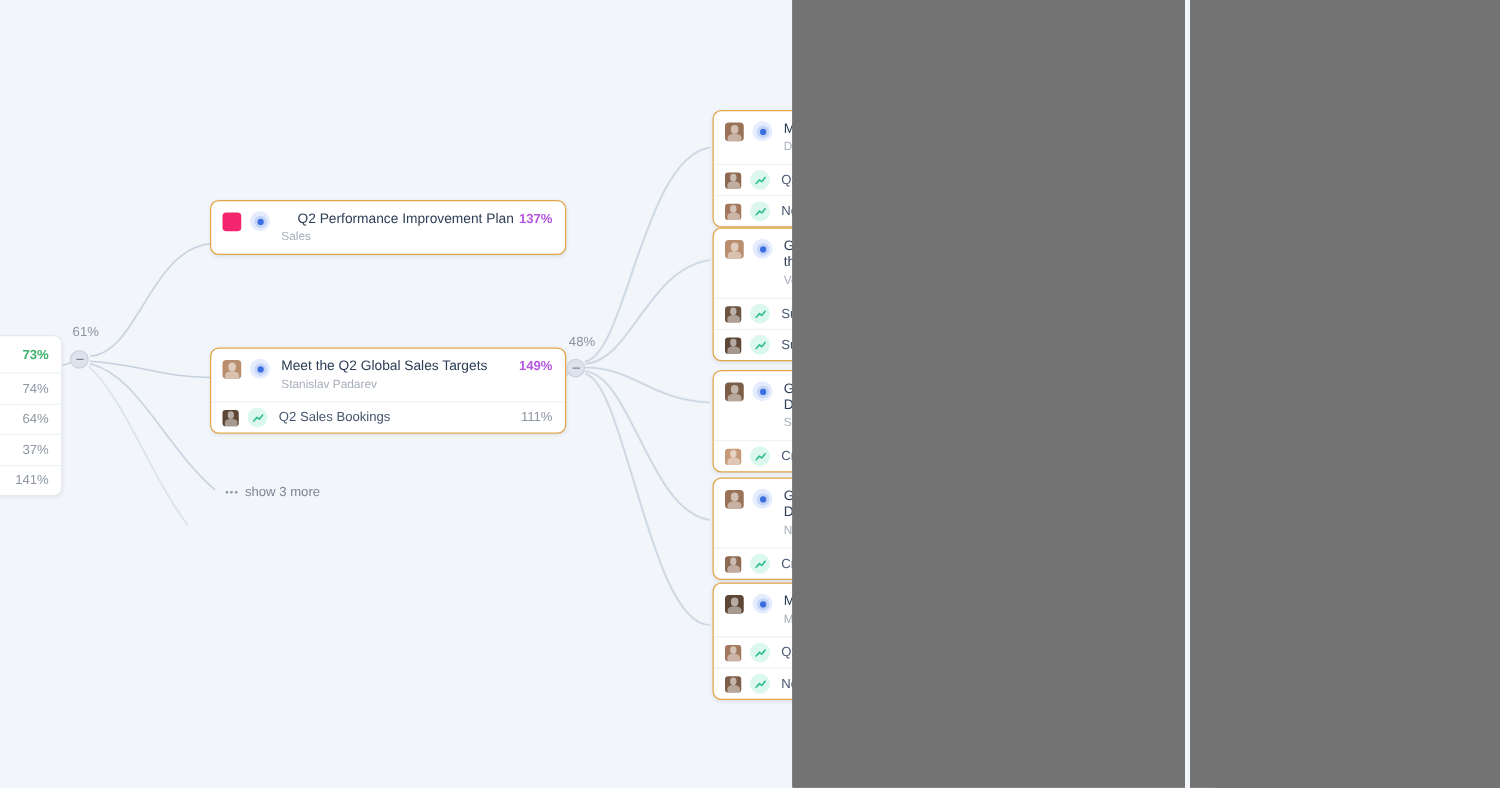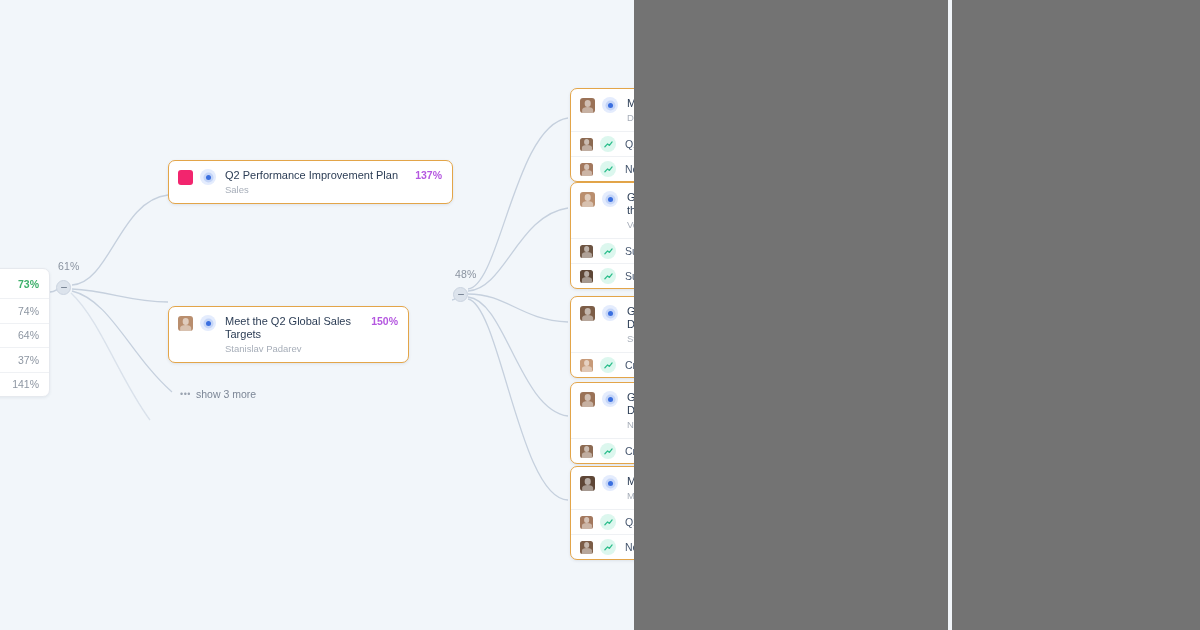--- a/index.html
+++ b/index.html
@@ -162,7 +162,7 @@
             <i></i>
           </span>
         <span class="headtext">
-          <span class="ctitle" style="margin-left:0;">Q2 Performance Improvement Plan</span>
+          <span class="ctitle" style="margin-left:13px;">Q2 Performance Improvement Plan</span>
           <span class="csub">Sales</span>
         </span>
         <span class="spacer"></span>

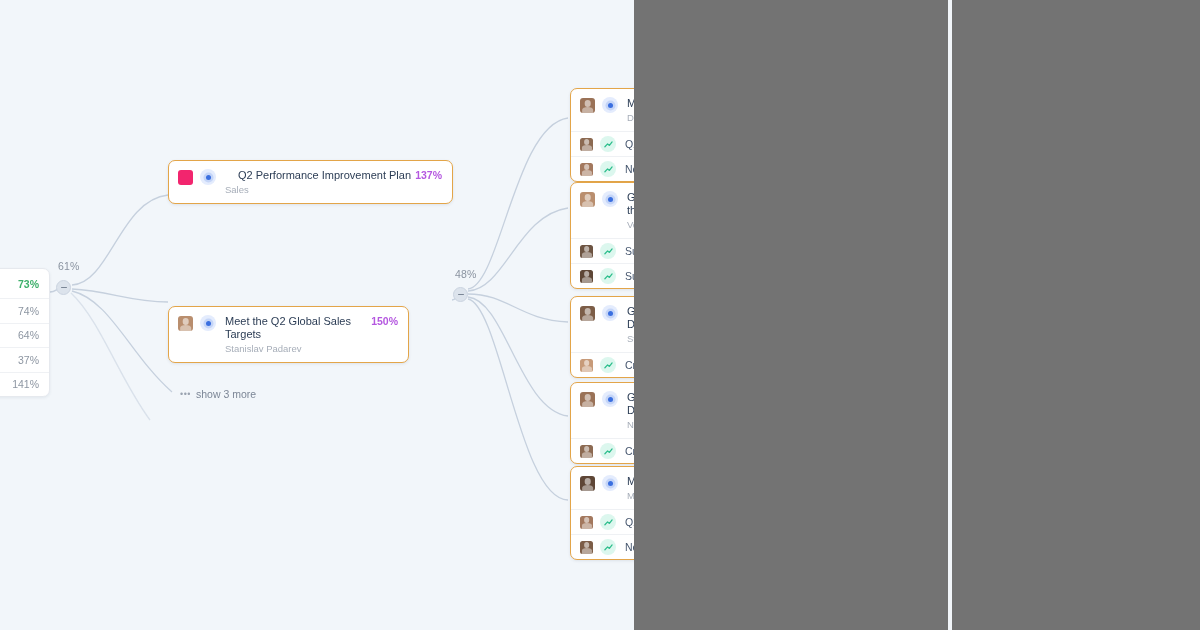--- a/index.html
+++ b/index.html
@@ -173,7 +173,7 @@
 
     </div>
 
-    <div class="card" style="left:168px; top:278px; width:241px;margin-top:28px;">
+    <div class="card" style="left:168px; top:278px; width:285px;">
       <div class="crow head">
         <span class="av big s4"></span>
         <span class="tico obj">

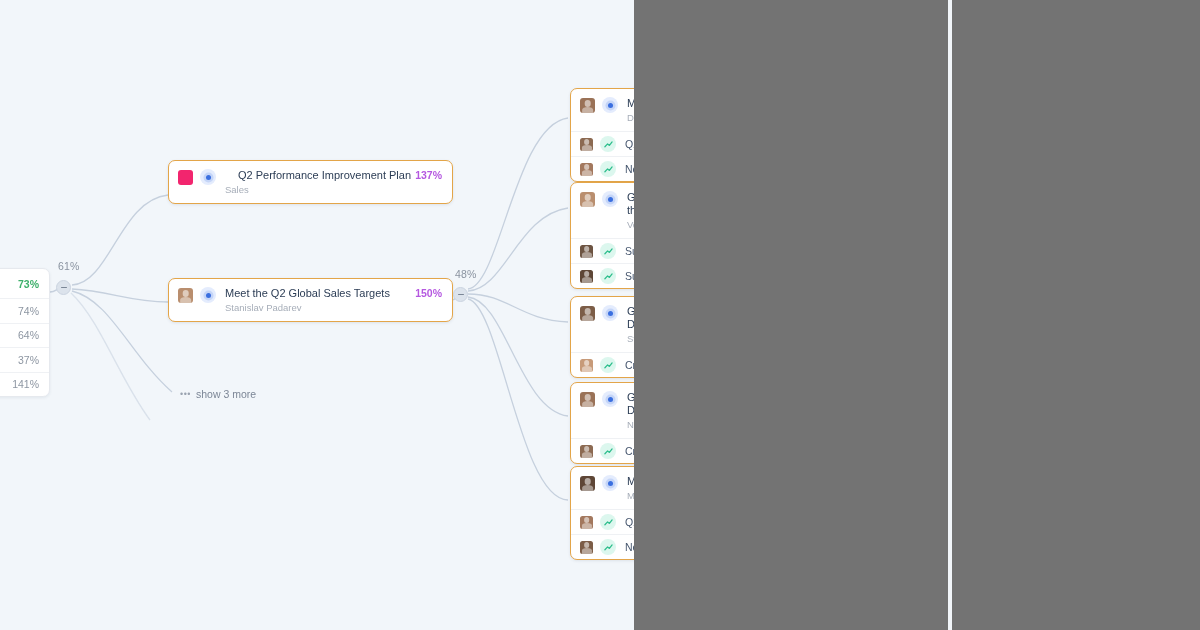--- a/index.html
+++ b/index.html
@@ -184,7 +184,7 @@
           <span class="csub">Stanislav Padarev</span>
         </span>
         <span class="spacer"></span>
-        <span class="pct accent">150%</span>
+        <span class="pct accent">149%</span>
       </div>
 
 

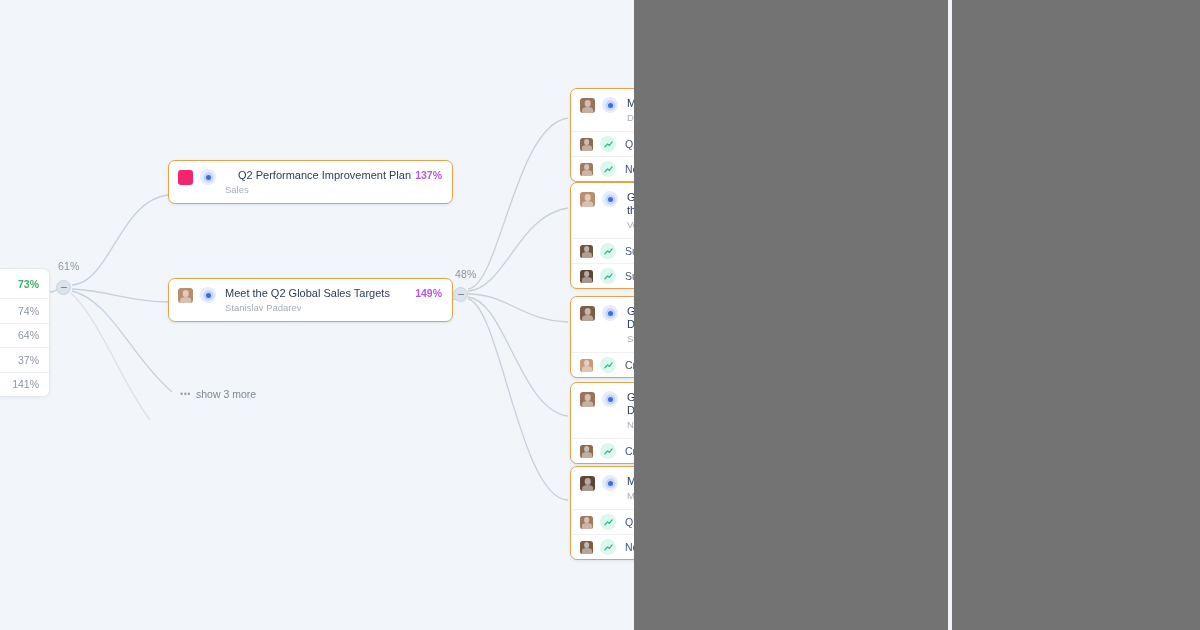--- a/index.html
+++ b/index.html
@@ -187,6 +187,17 @@
         <span class="pct accent">149%</span>
       </div>
 
+      <div class="crow">
+        <span class="av s5"></span>
+        <span class="tico kr">
+          <svg width="9" height="9" viewBox="0 0 10 10">
+              <path d="M1 7.5 L4 4.3 L6 6 L9 2.2" fill="none" stroke="#2DBE8C" stroke-width="1.4" stroke-linecap="round" stroke-linejoin="round"></path>
+            </svg>
+        </span>
+        <span class="label">Q2 Sales Bookings</span>
+        <span class="spacer"></span>
+        <span class="pct">111%</span>
+      </div>
 
     </div>
 

